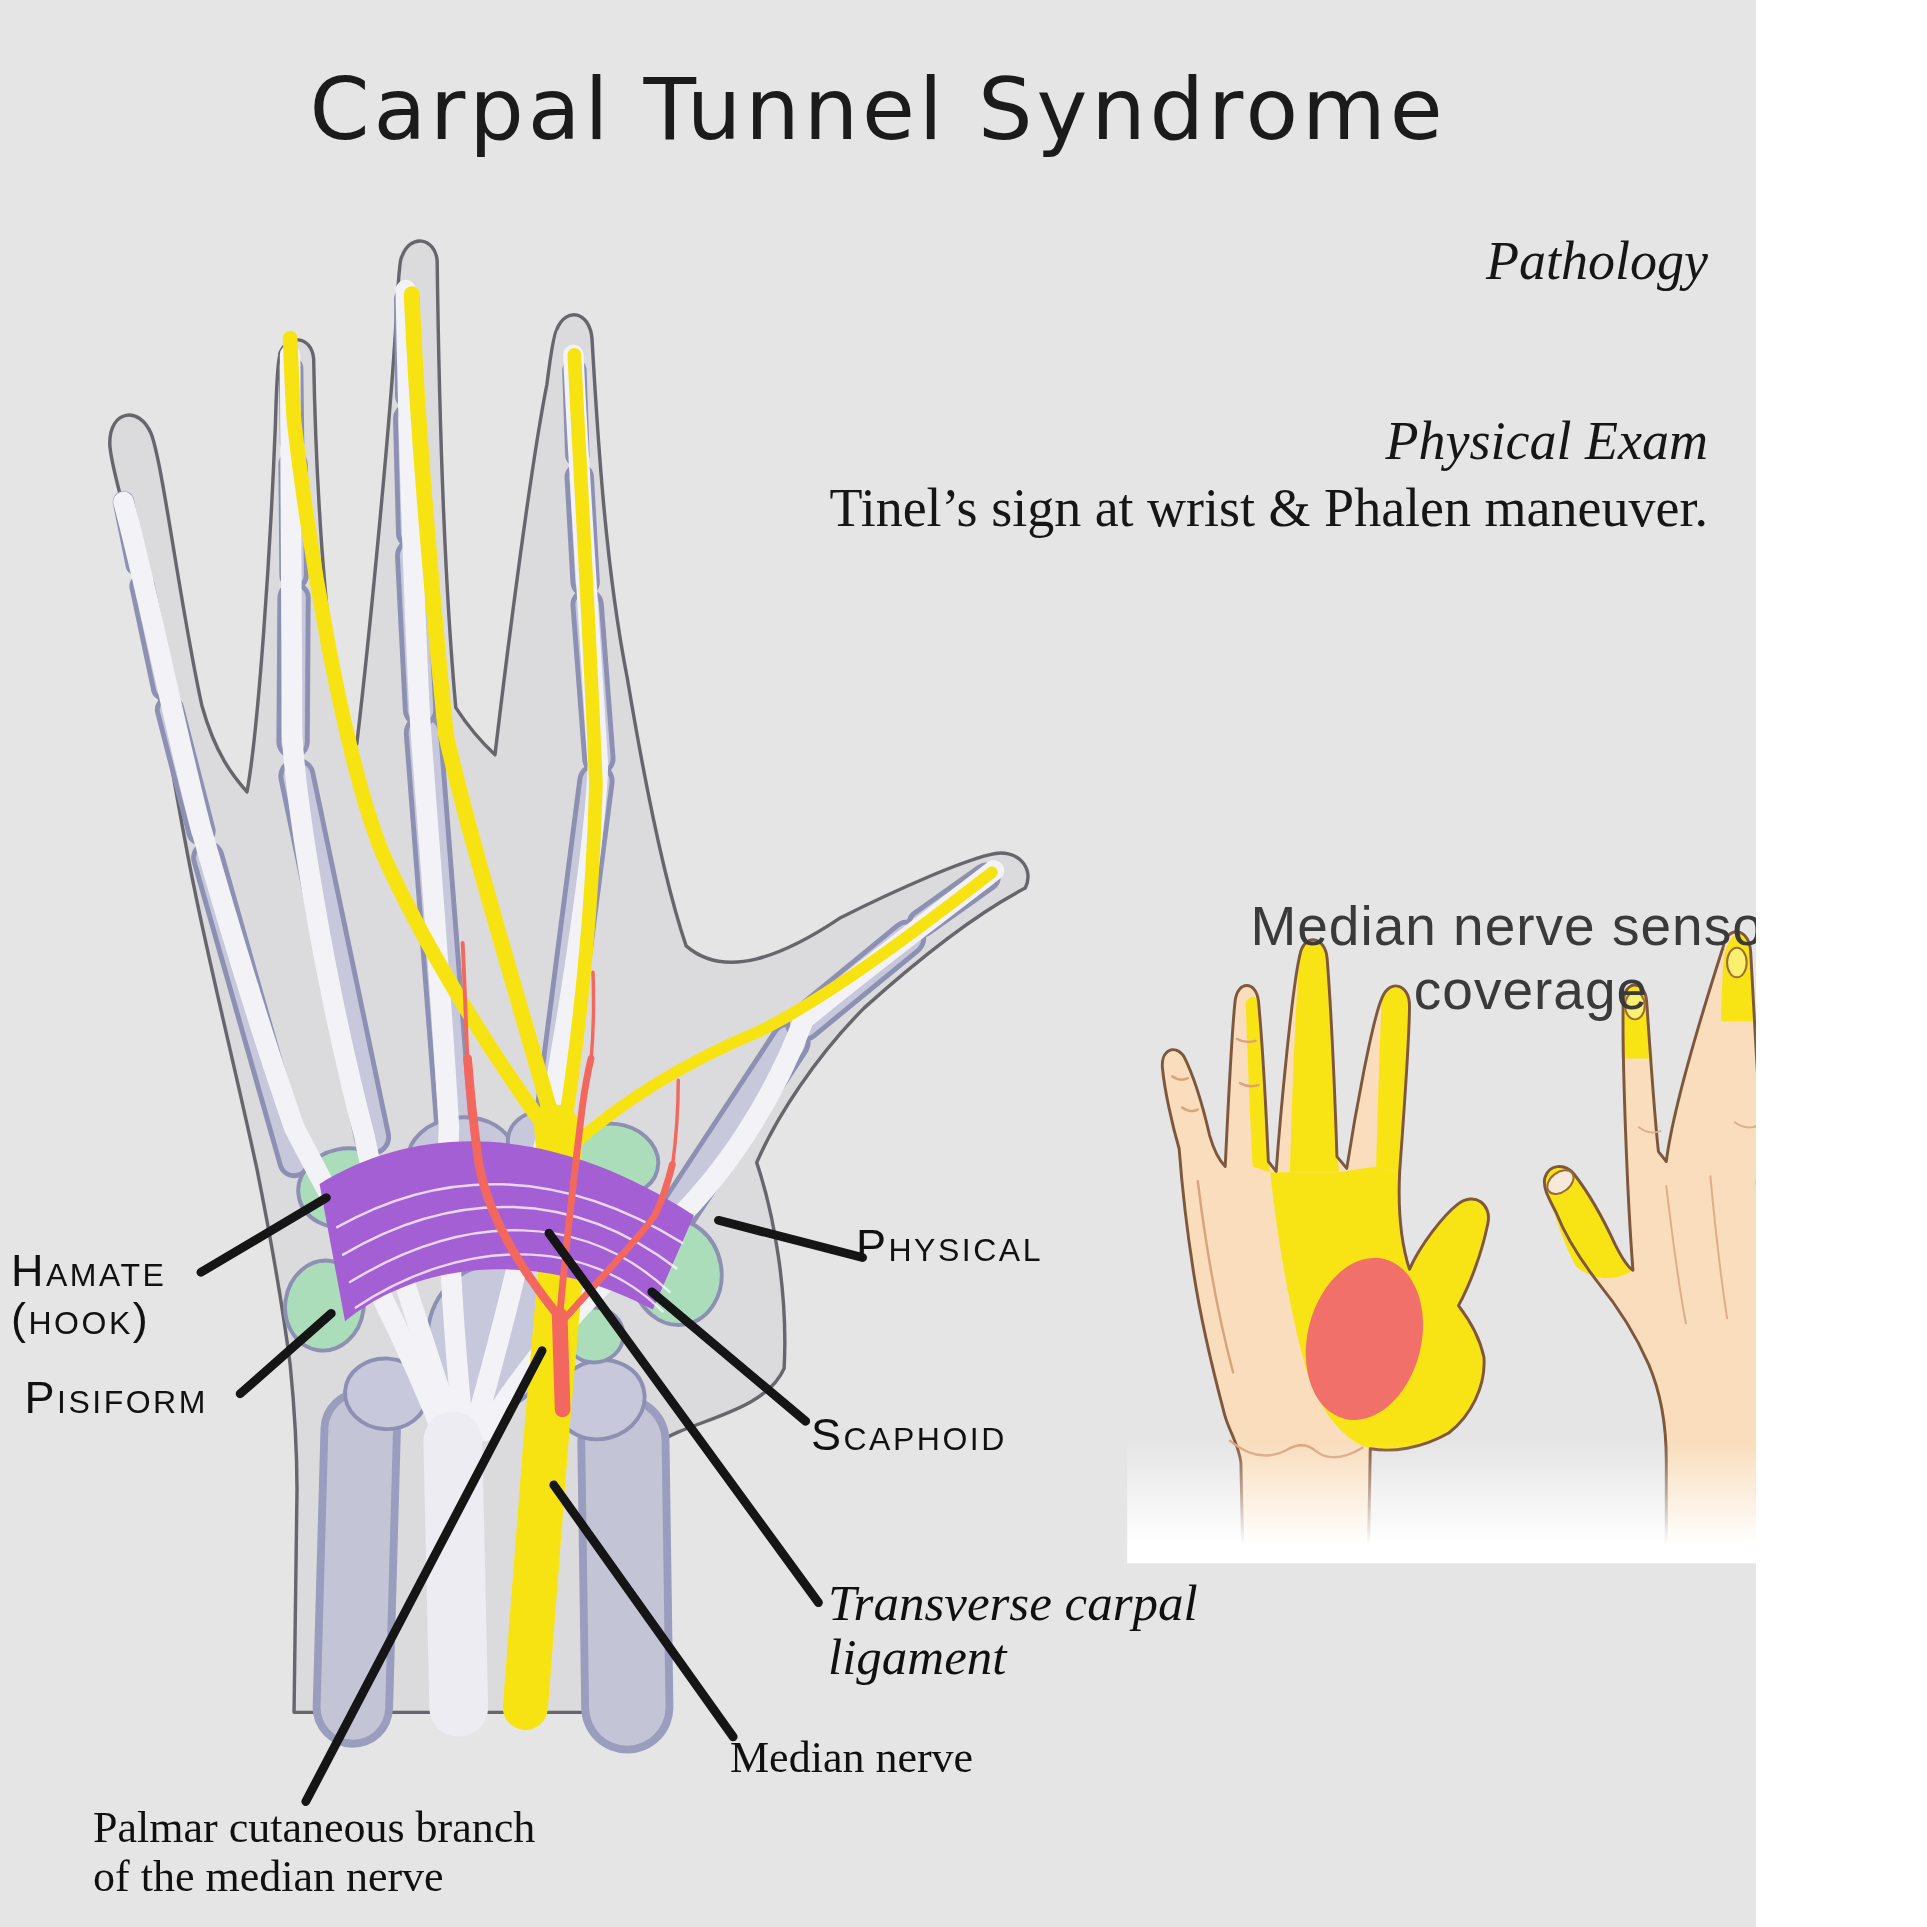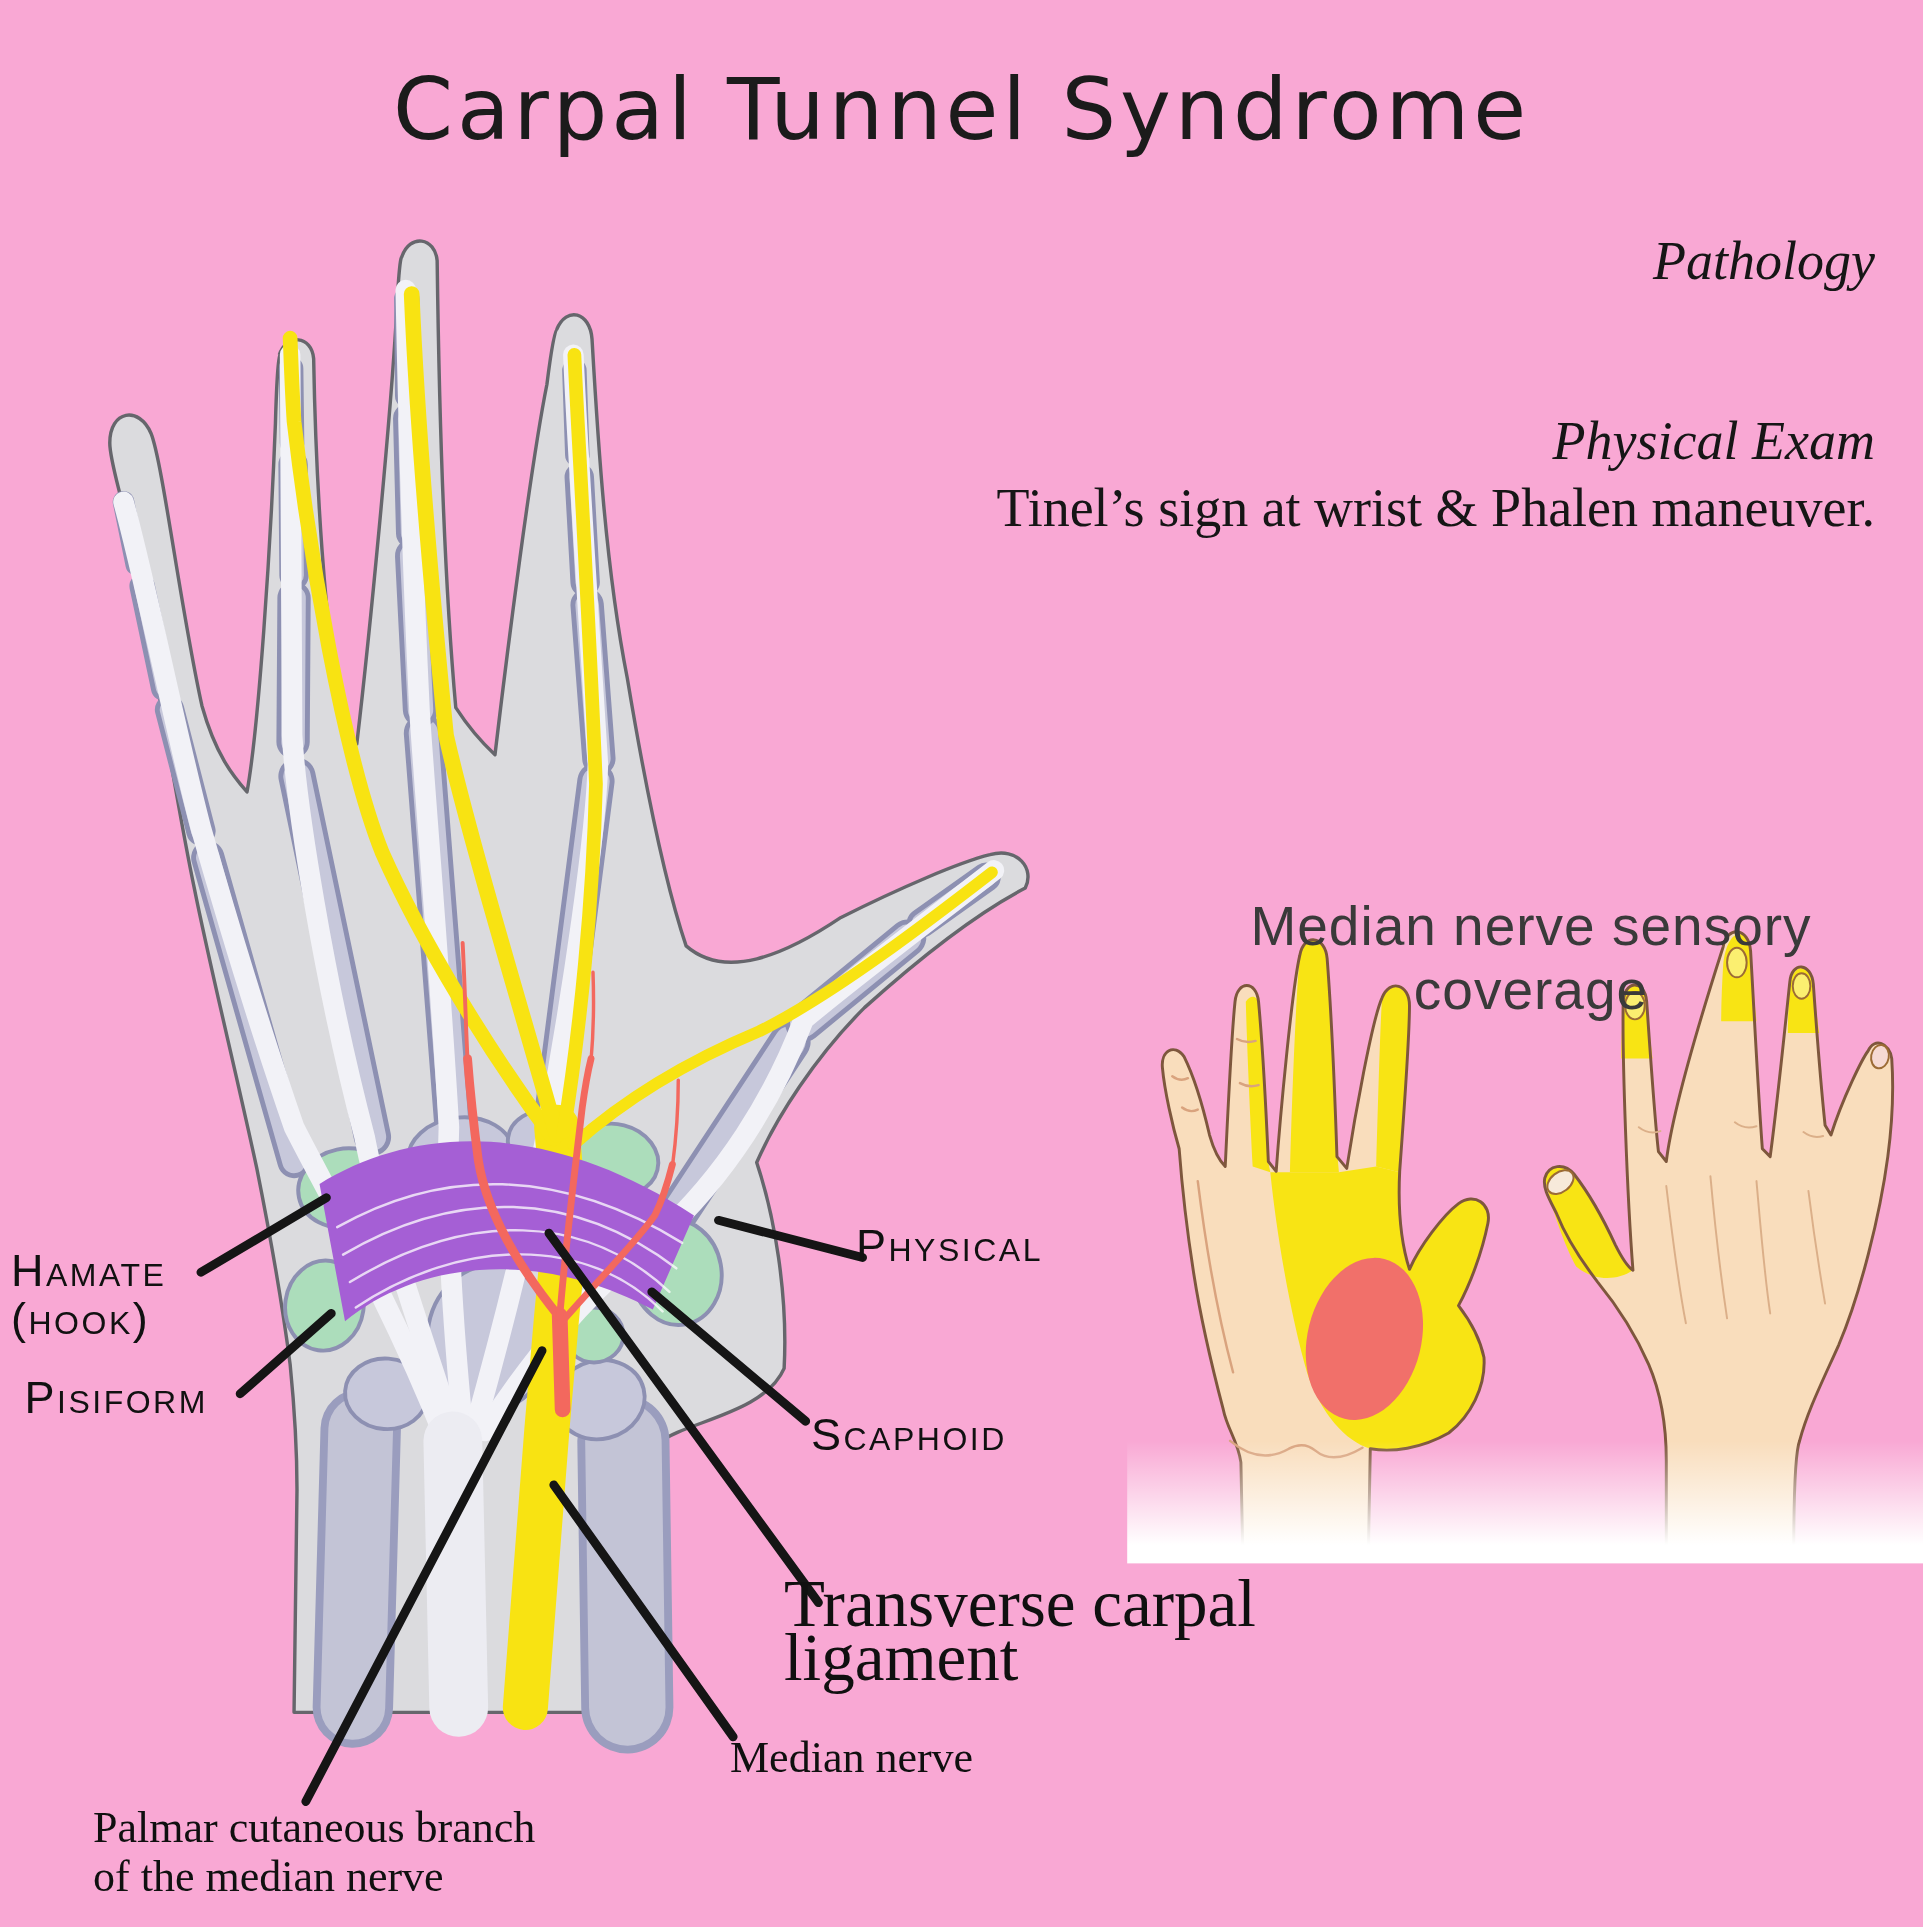--- a/index.html
+++ b/index.html
@@ -3,7 +3,7 @@
 <meta charset="utf-8">
 <style>
   html,body{margin:0;padding:0;background:#fff;}
-  #canvas{position:relative;width:1923px;height:1928px;background:#f9a8d4;overflow:hidden;
+  #canvas{position:relative;width:1756px;height:1928px;background:#e5e5e5;overflow:hidden;
           font-family:"Liberation Sans",sans-serif;color:#161616;}
   #artwork{position:absolute;left:0;top:0;width:1928px;height:1928px;}
   .abs{position:absolute;}

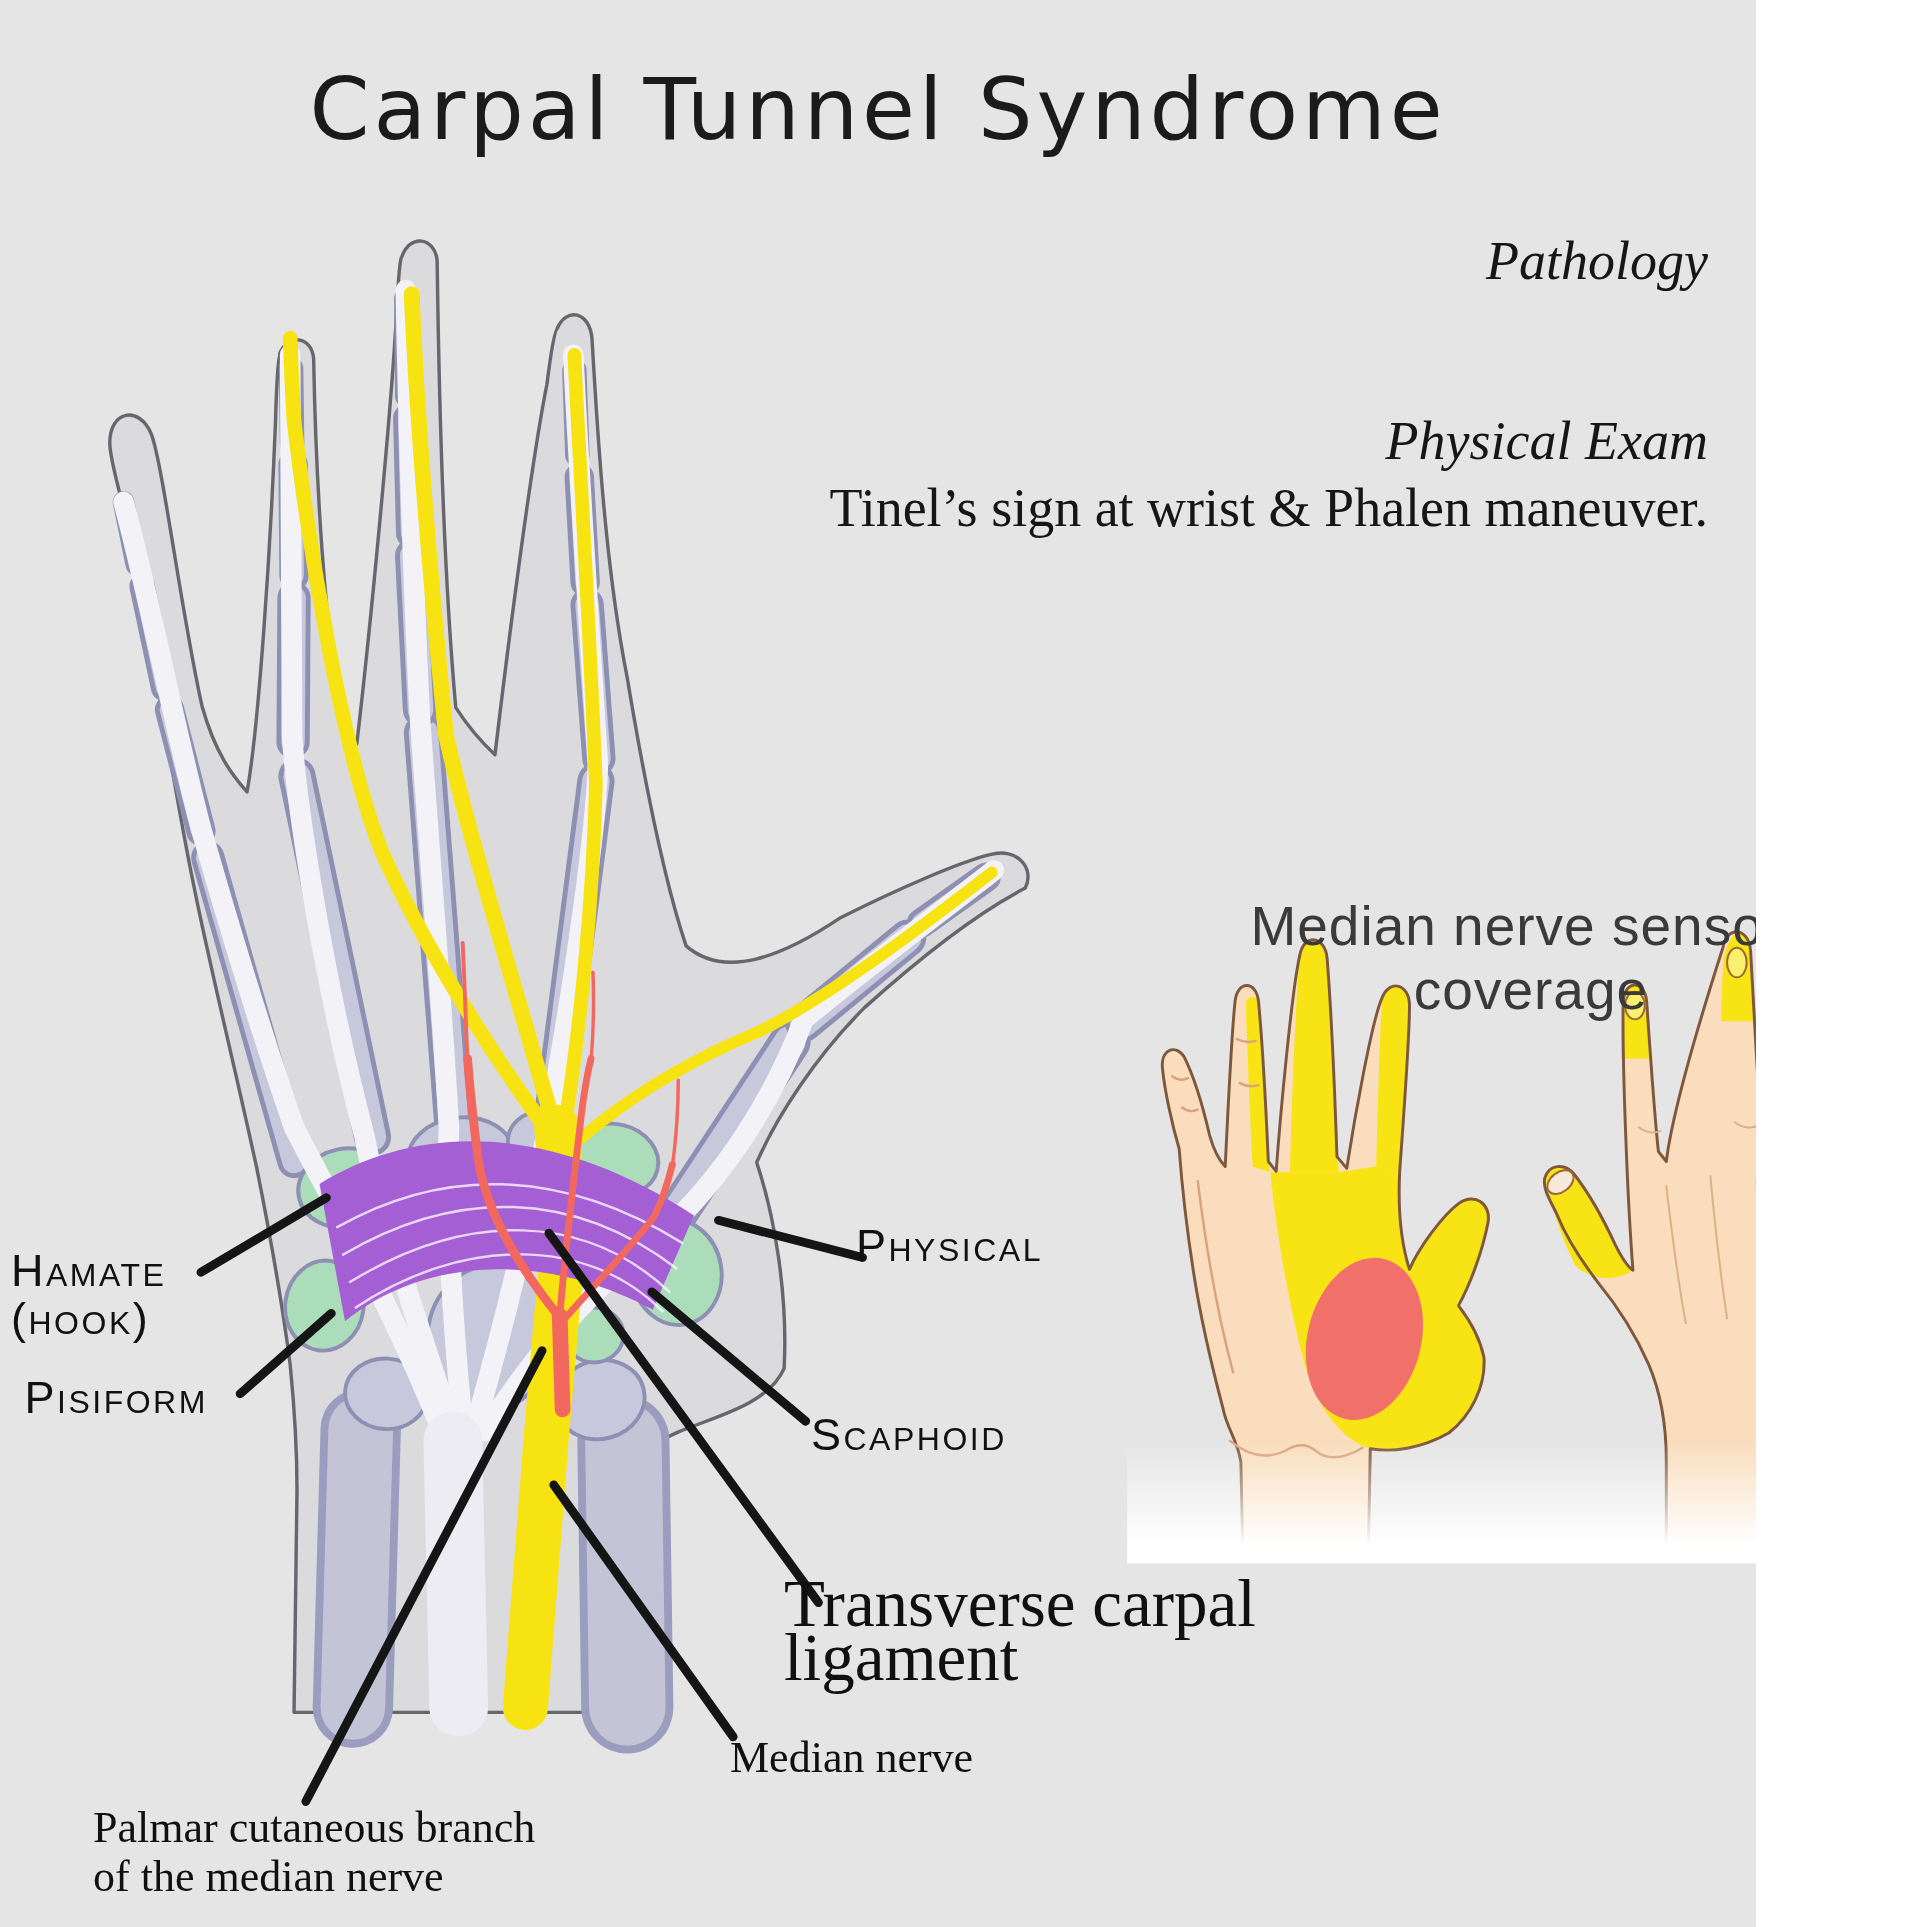--- a/index.html
+++ b/index.html
@@ -12,7 +12,7 @@
   .info-block{right:48px;text-align:right;font-family:"Liberation Serif",serif;font-size:54px;line-height:67px;}
   .info-heading{font-style:italic;}
   .serif-label{font-family:"Liberation Serif",serif;font-size:44px;line-height:49px;color:#101010;}
-  .serif-label.italic{font-size:67px;line-height:54px;}
+  .serif-label.italic{font-style:italic;font-size:51px;line-height:54px;margin-left:44px;}
   .caps-label{font-variant:small-caps;font-size:45px;letter-spacing:2.5px;line-height:48px;
               color:#111;font-weight:500;}
   .sensory-heading{left:1139px;top:894px;width:784px;text-align:center;font-size:55px;color:#3a3a3a;letter-spacing:1px;}

